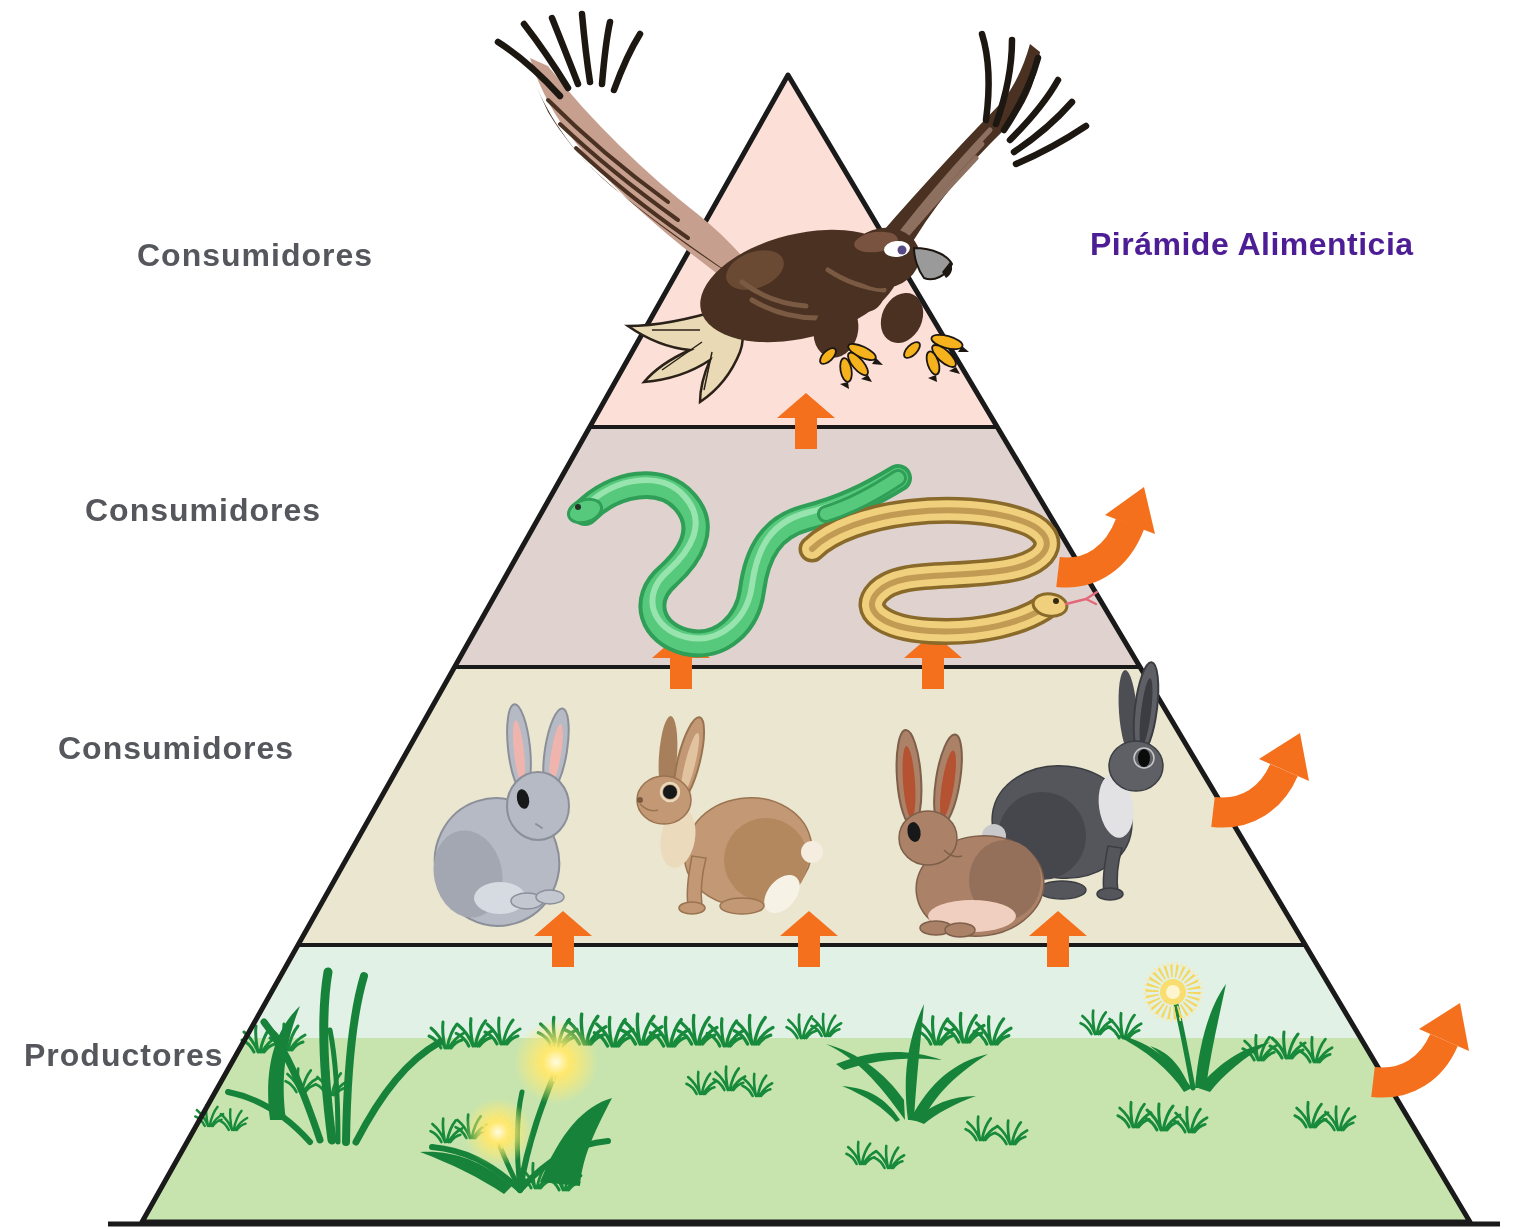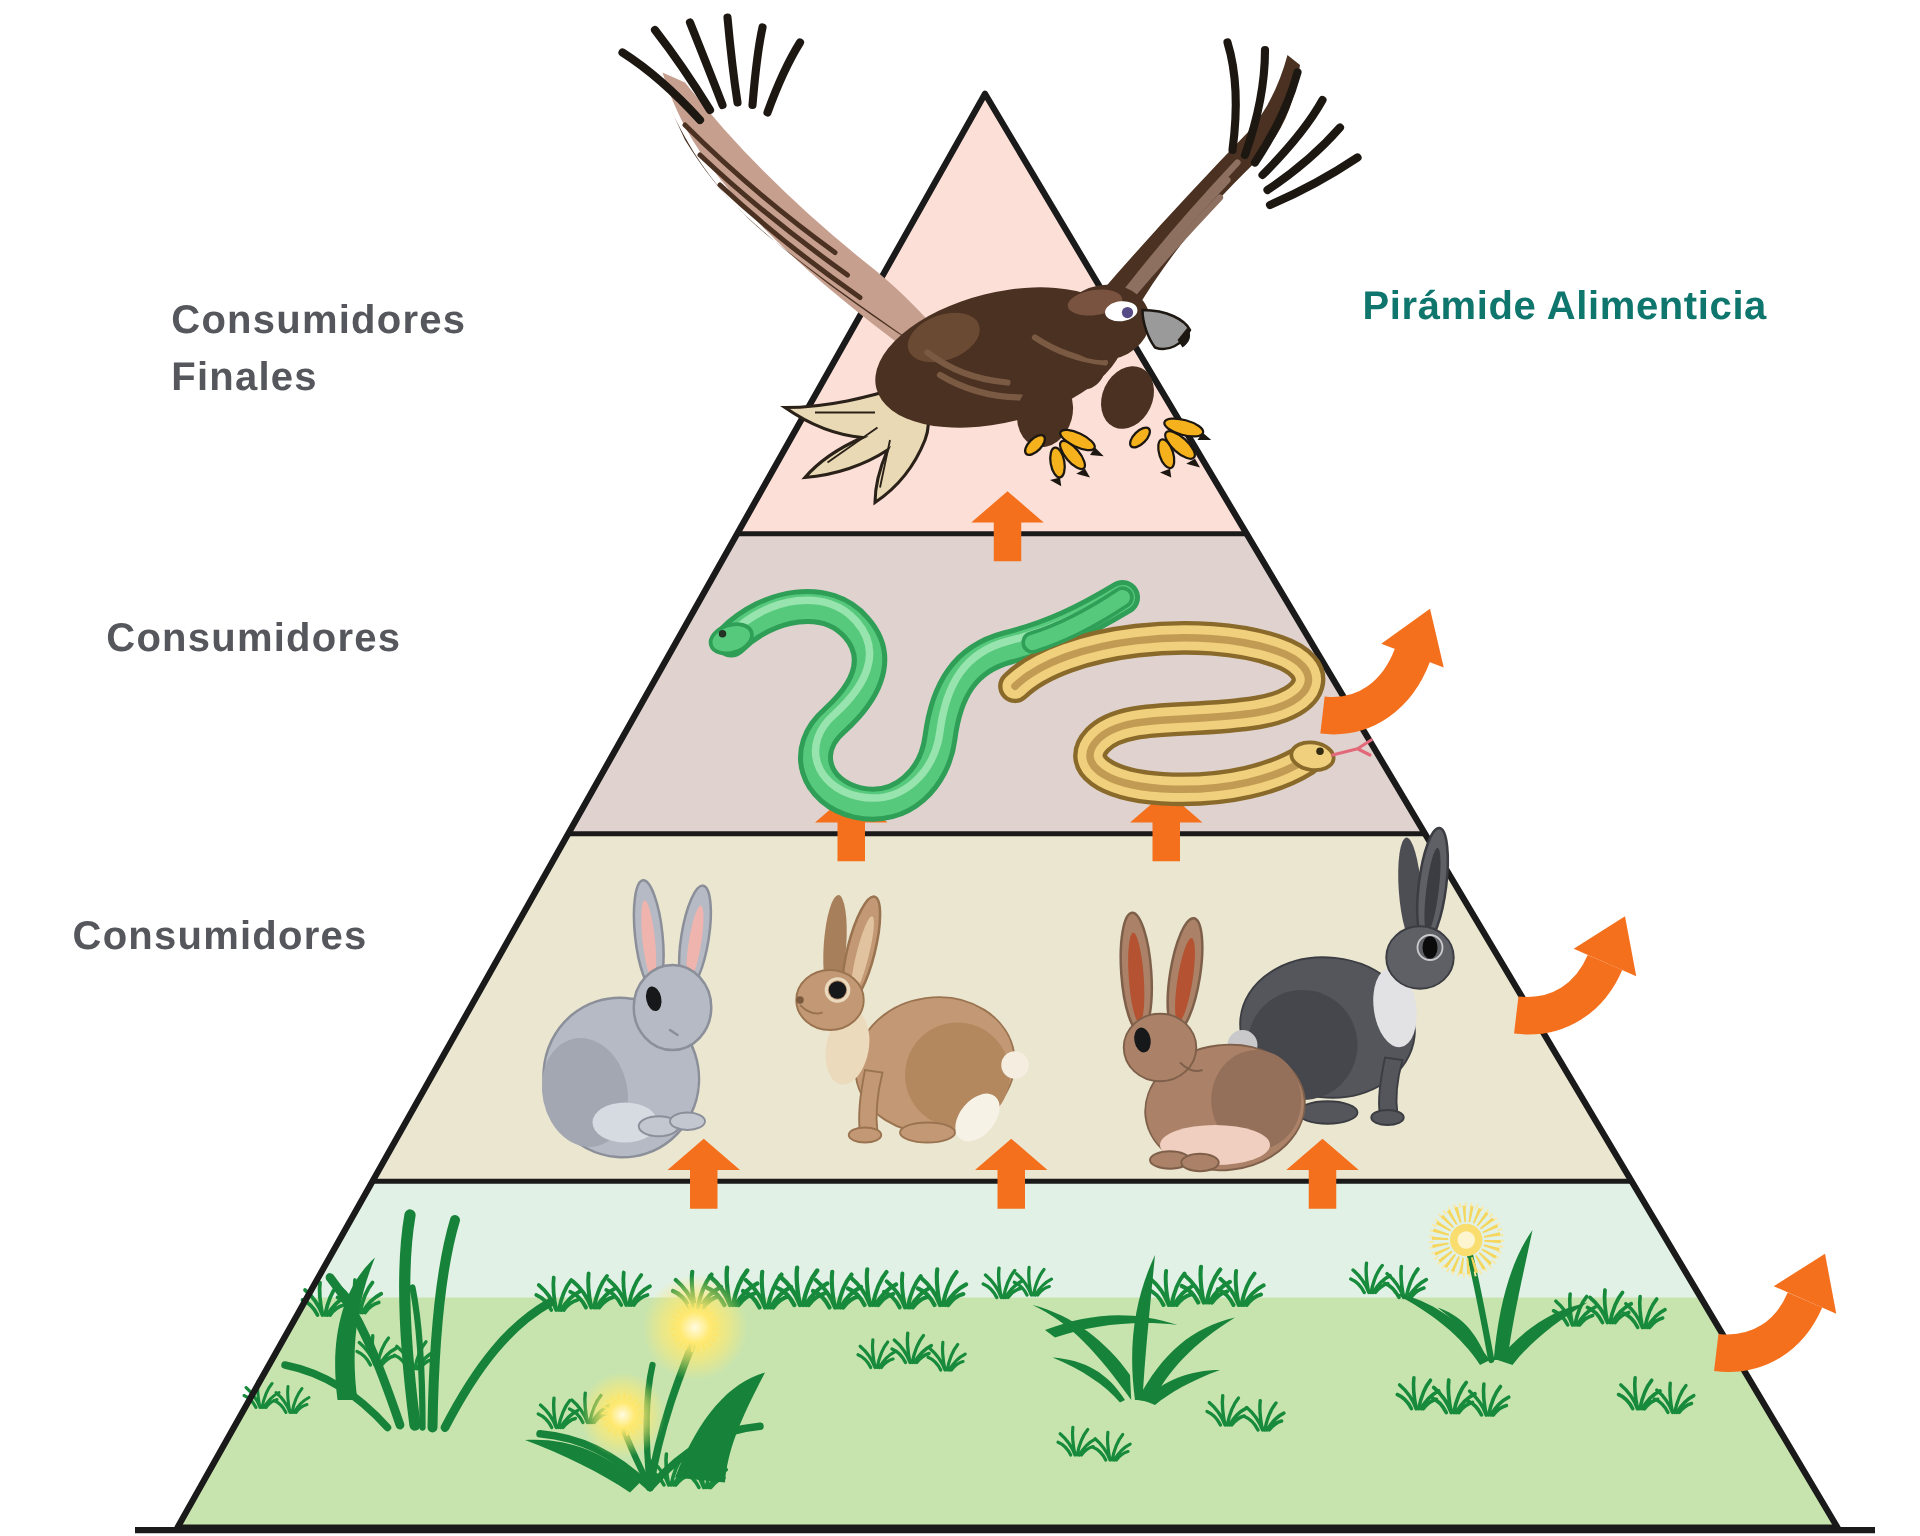--- a/index.html
+++ b/index.html
@@ -10,7 +10,7 @@
              color:#55575c;letter-spacing:1px;white-space:nowrap;}
   .lvl-label span{display:block;}
   .page-title{position:absolute;left:1090px;top:226px;font-weight:bold;font-size:32px;
-              color:#0f766e;letter-spacing:0.5px;white-space:nowrap;}
+              color:#4c1d95;letter-spacing:0.5px;white-space:nowrap;}
 </style>
 </head>
 <body>

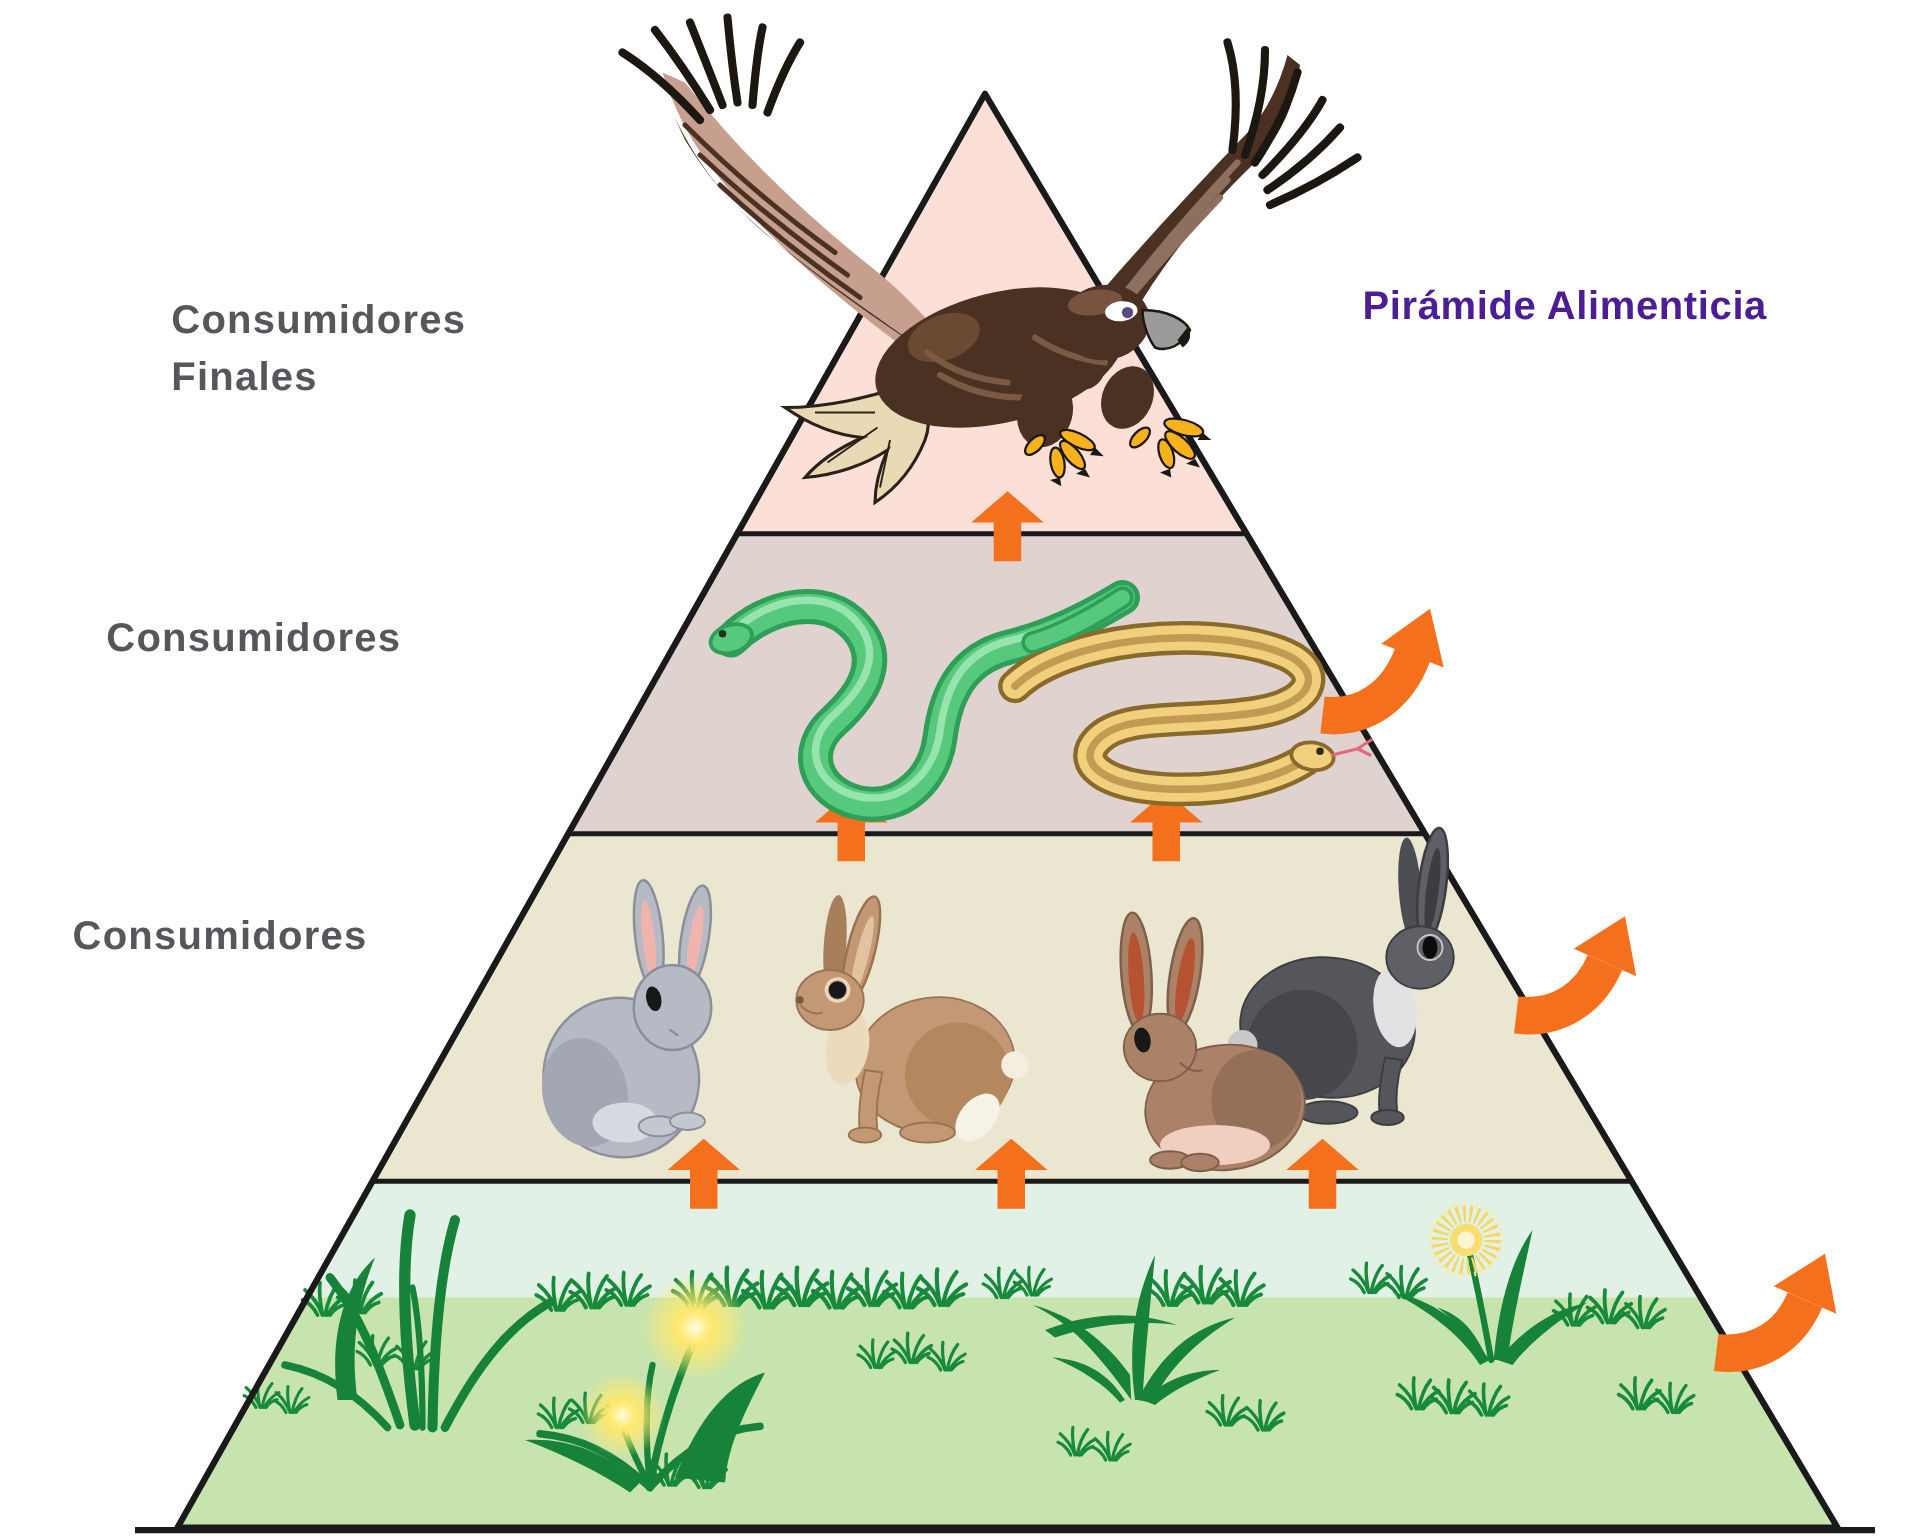--- a/index.html
+++ b/index.html
@@ -328,7 +328,6 @@
 
 <div class="lvl-label" style="left:137px;top:232px">
   <span>Consumidores</span>
-  <span>Finales</span>
 </div>
 <div class="lvl-label" style="left:85px;top:487px">
   <span>Consumidores</span>

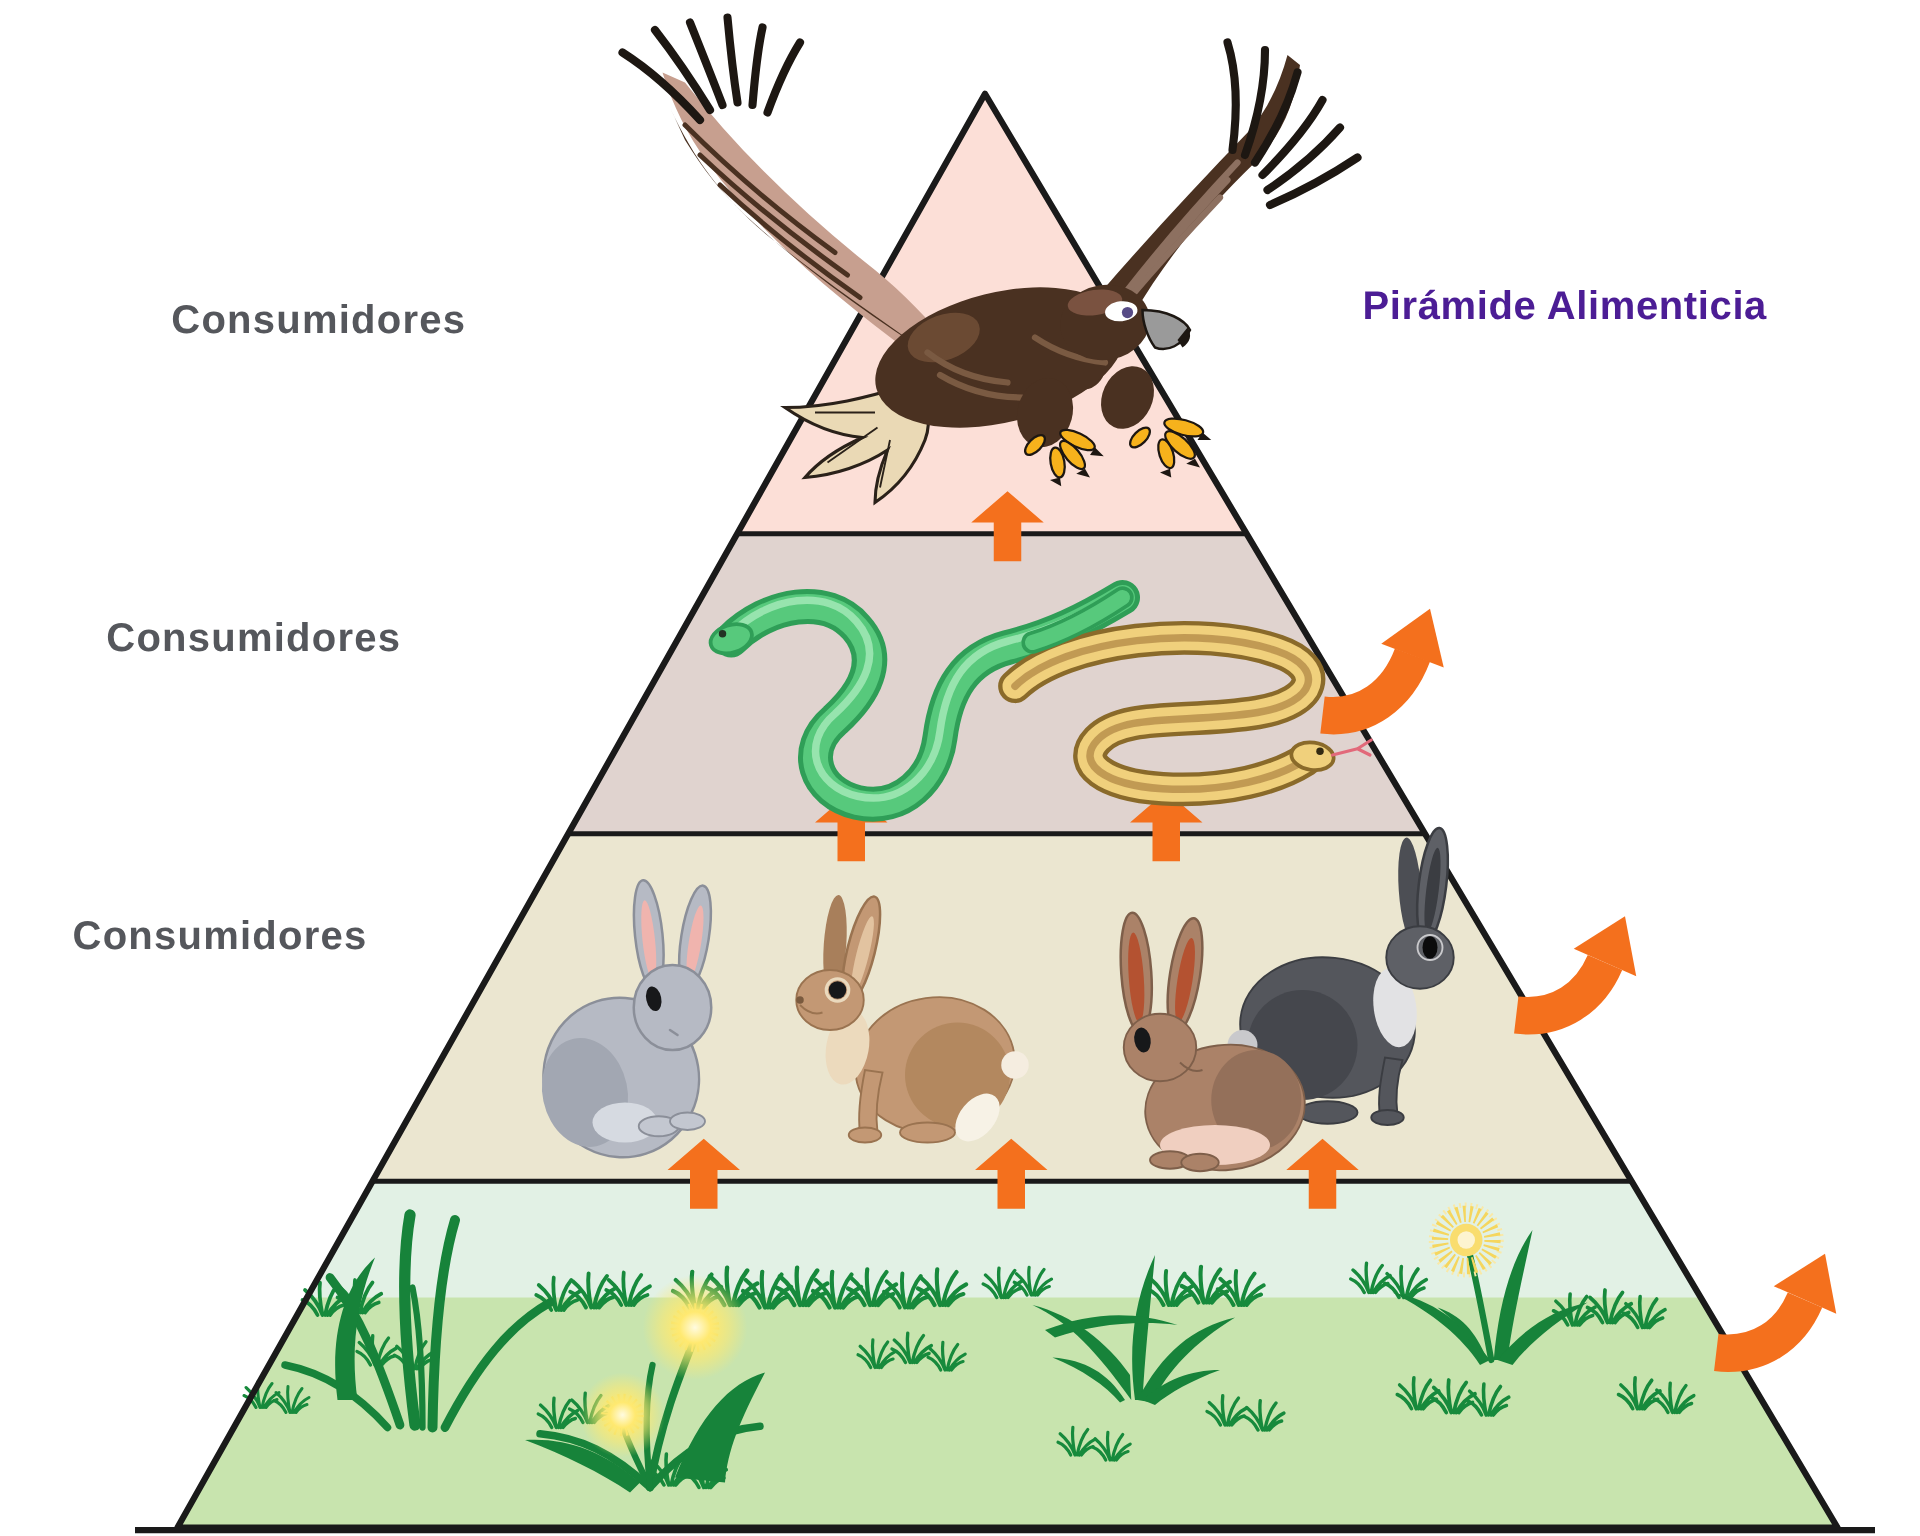--- a/index.html
+++ b/index.html
@@ -335,6 +335,9 @@
 <div class="lvl-label" style="left:58px;top:725px">
   <span>Consumidores</span>
 </div>
+<div class="lvl-label" style="left:24px;top:1032px">
+  <span>Productores</span>
+</div>
 
 <div class="page-title">Pirámide Alimenticia</div>
 

